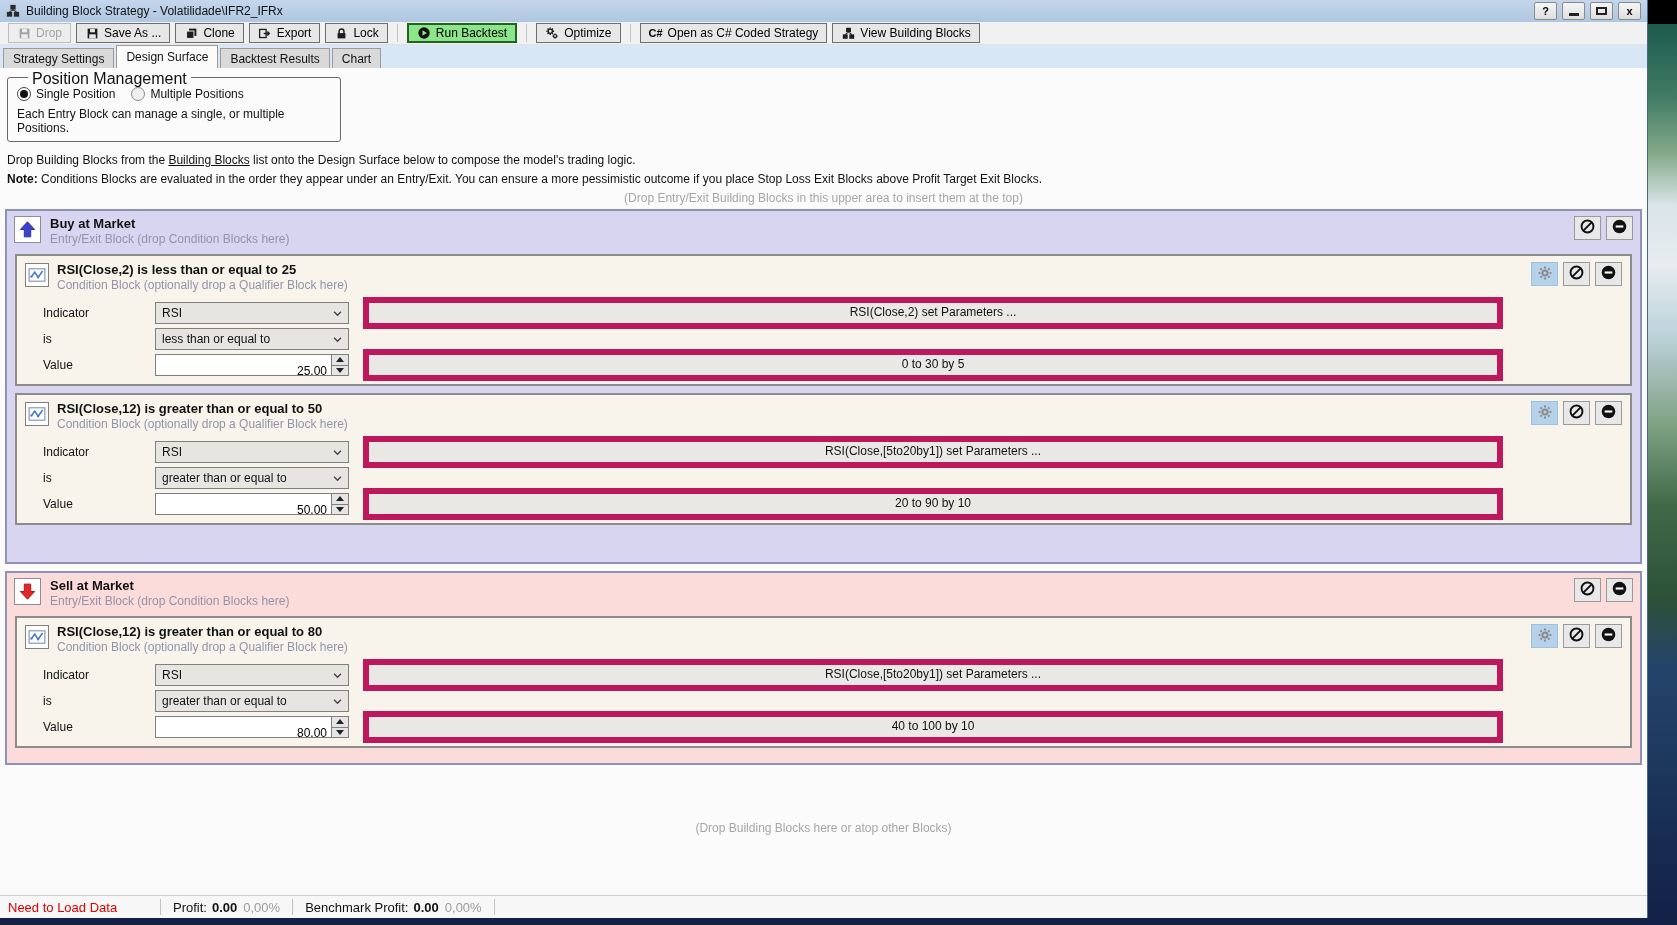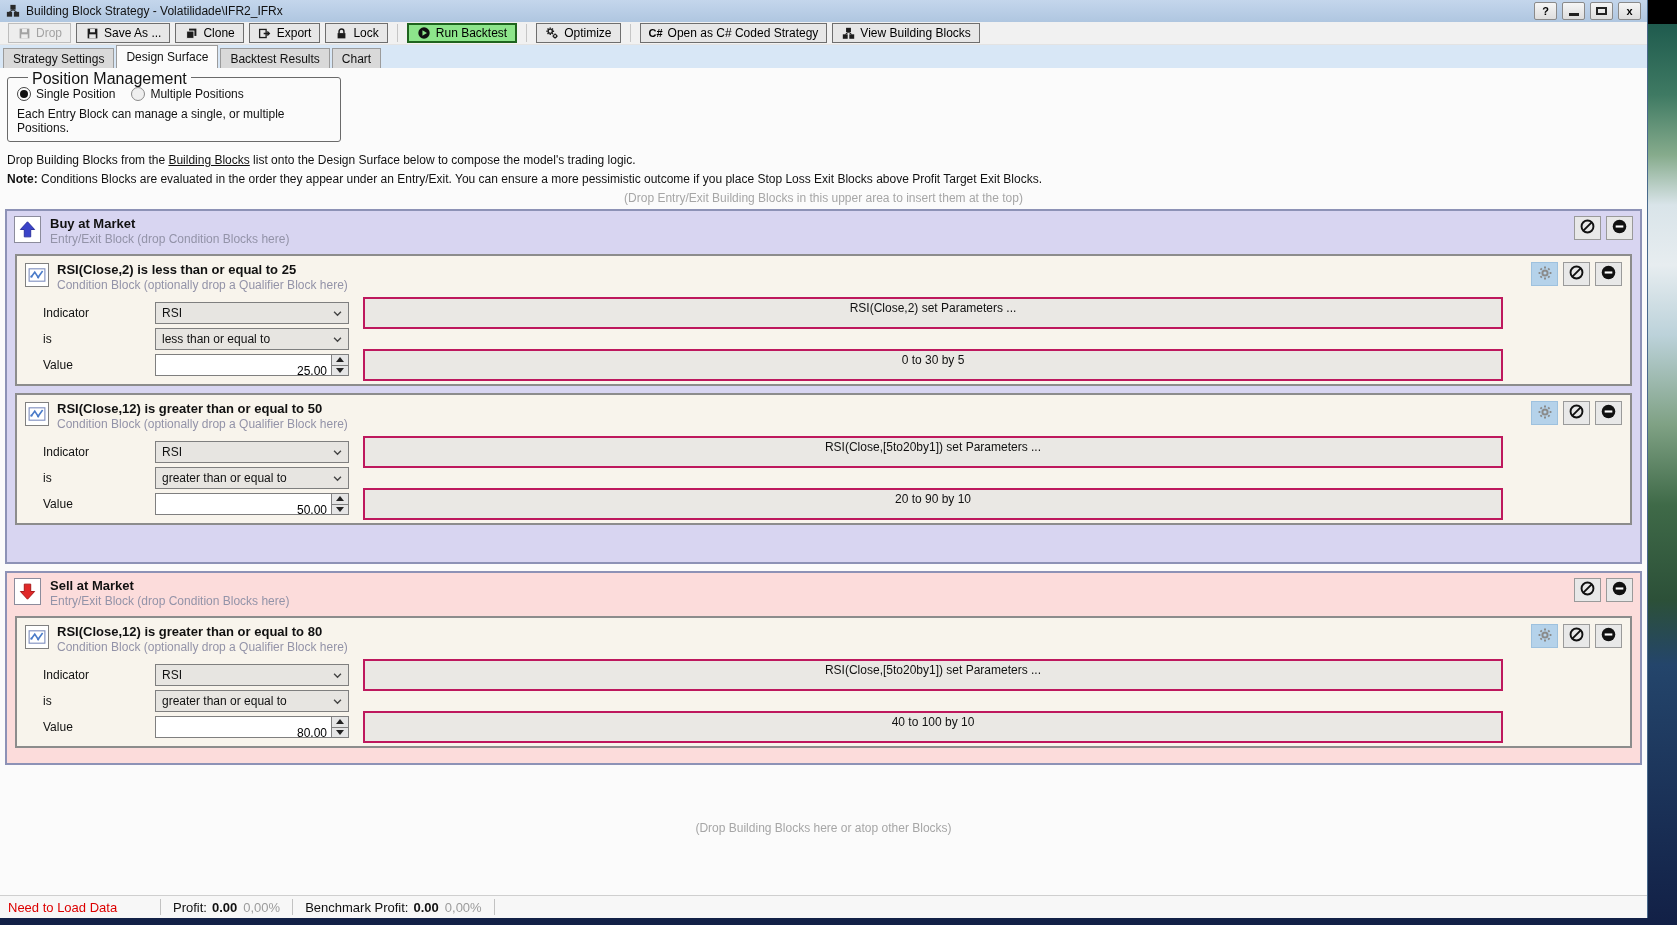--- a/index.html
+++ b/index.html
@@ -126,7 +126,7 @@
   .tri-dn { width:0; height:0; border-left:4px solid transparent; border-right:4px solid transparent; border-top:5px solid #222; }
   .param-bar {
     margin-left:14px; width:1140px; flex:0 0 1140px; height:32px; background:#eae8e4;
-    border:2px solid #be185d; text-align:center; line-height:18px; font-size:12px; cursor:default;
+    border:6px solid #be185d; text-align:center; line-height:18px; font-size:12px; cursor:default;
     overflow:hidden; white-space:nowrap;
   }
   .bottom-hint { margin-top:56px; }

